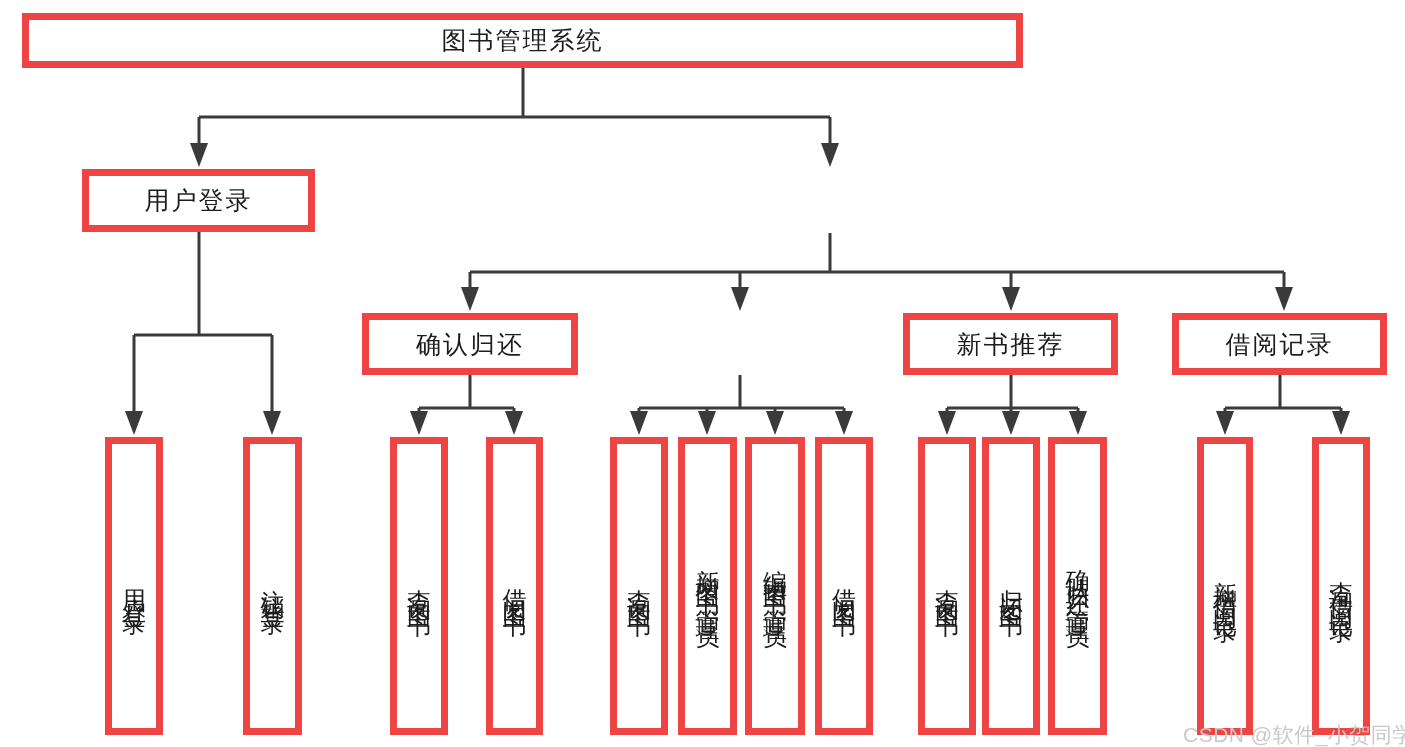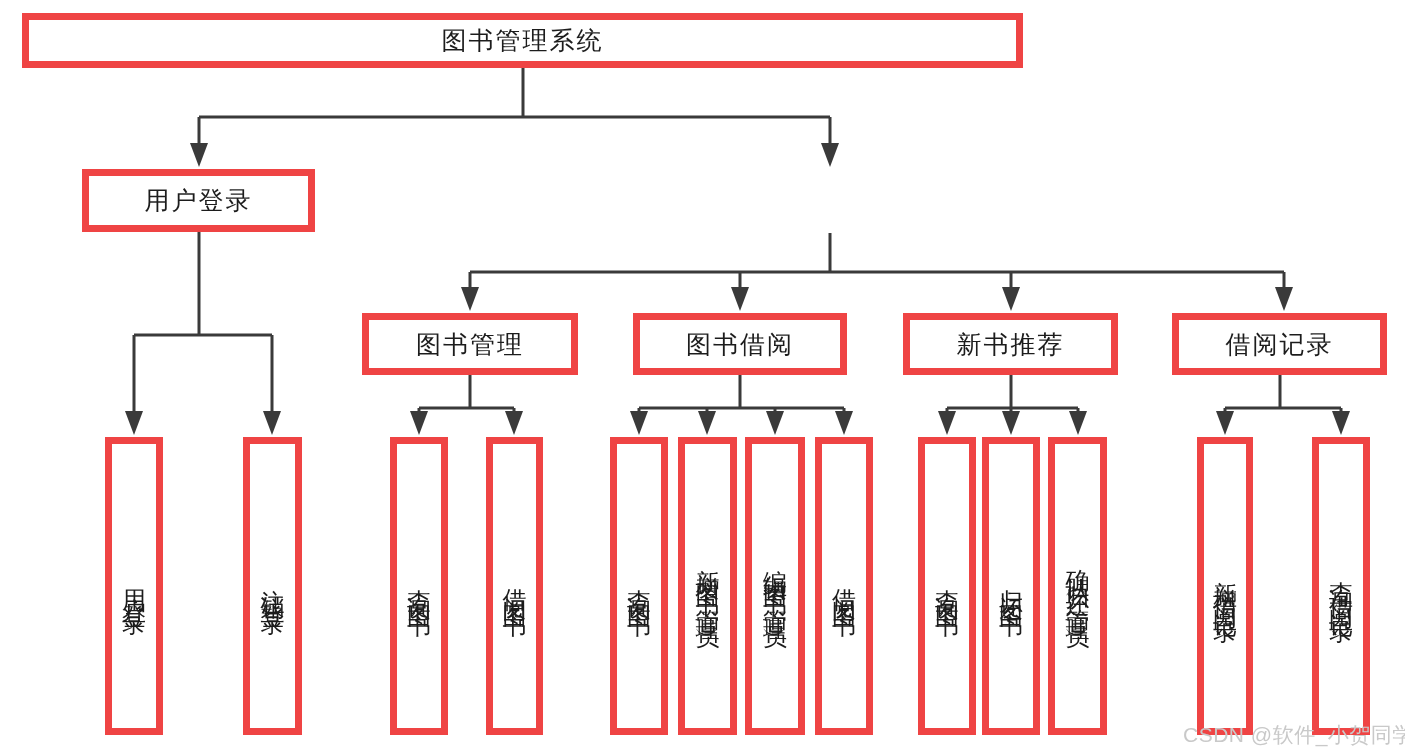--- a/index.html
+++ b/index.html
@@ -99,7 +99,7 @@
   </div>
 
   <div class="box hbox" style="left:362px;top:313px;width:216px;height:62px">
-    <span>图书管理</span>
+    <span>确认归还</span>
   </div>
   <div class="box hbox" style="left:633px;top:313px;width:214px;height:62px">
     <span>图书借阅</span>

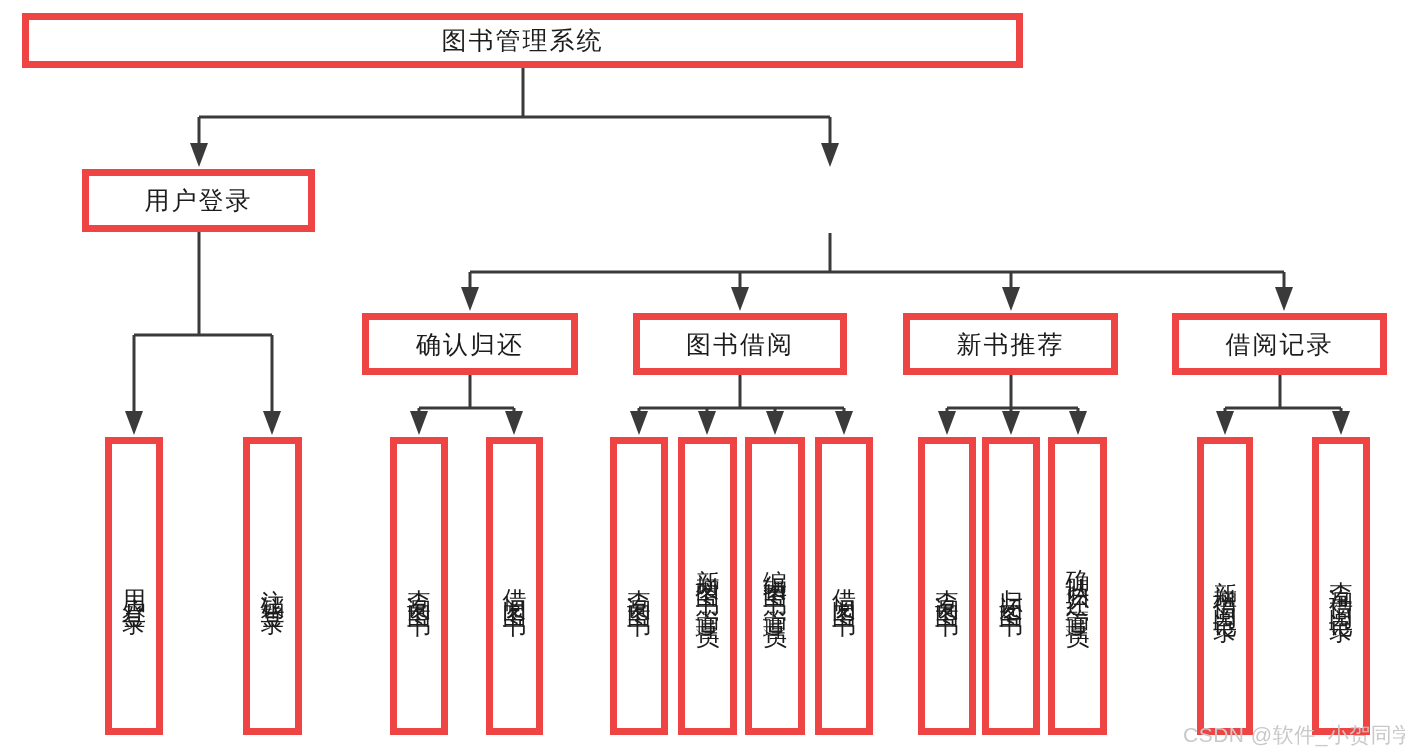--- a/index.html
+++ b/index.html
@@ -101,9 +101,6 @@
   <div class="box hbox" style="left:362px;top:313px;width:216px;height:62px">
     <span>确认归还</span>
   </div>
-  <div class="box hbox" style="left:633px;top:313px;width:214px;height:62px">
-    <span>图书借阅</span>
-  </div>
   <div class="box hbox" style="left:903px;top:313px;width:215px;height:62px">
     <span>新书推荐</span>
   </div>

